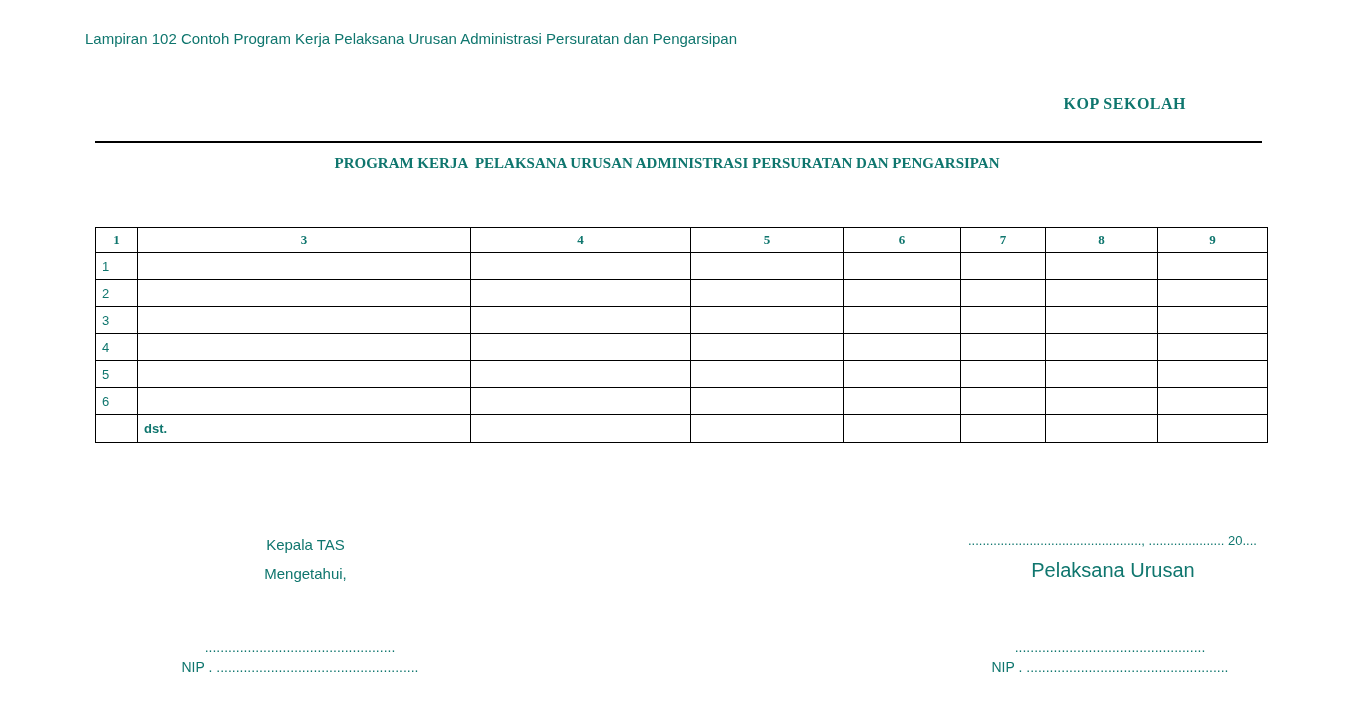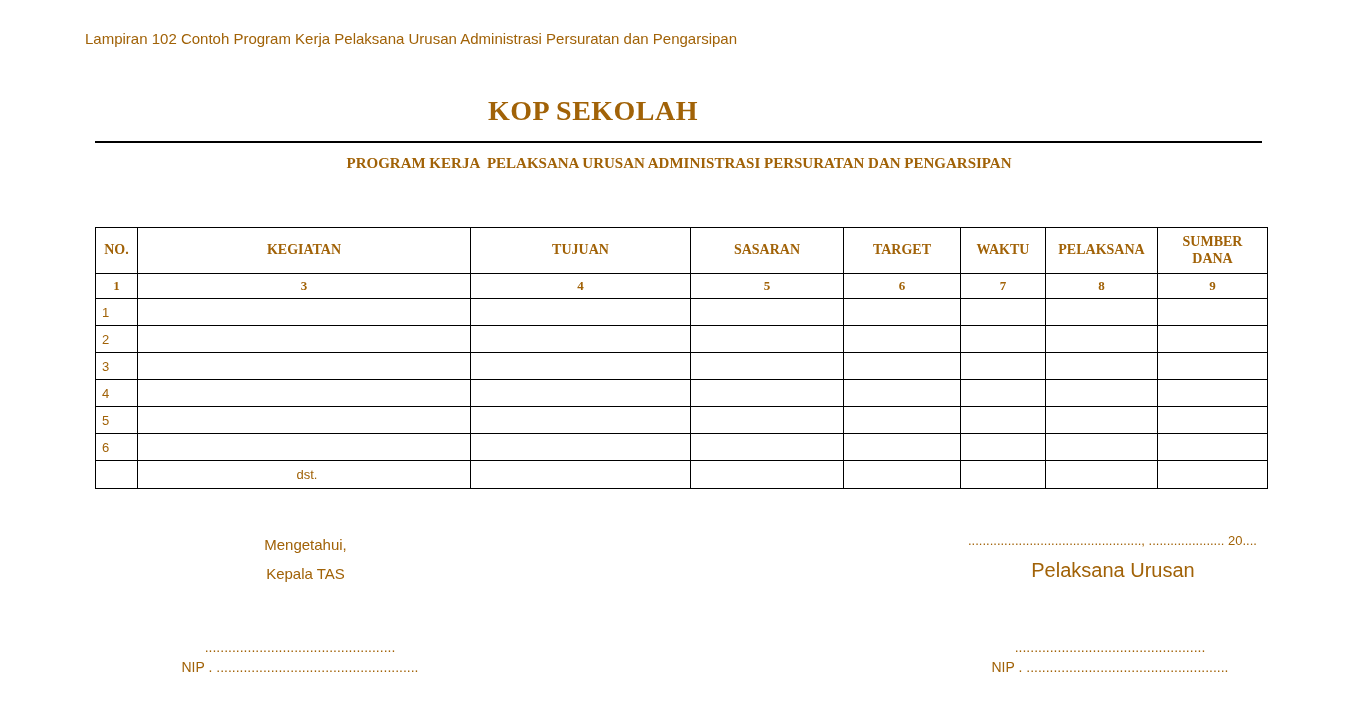--- a/index.html
+++ b/index.html
@@ -9,7 +9,7 @@
     width: 1354px;
     height: 701px;
     background: #ffffff;
-    color: #a16207;
+    color: #0f766e;
     font-family: "Liberation Sans", sans-serif;
     overflow: hidden;
   }

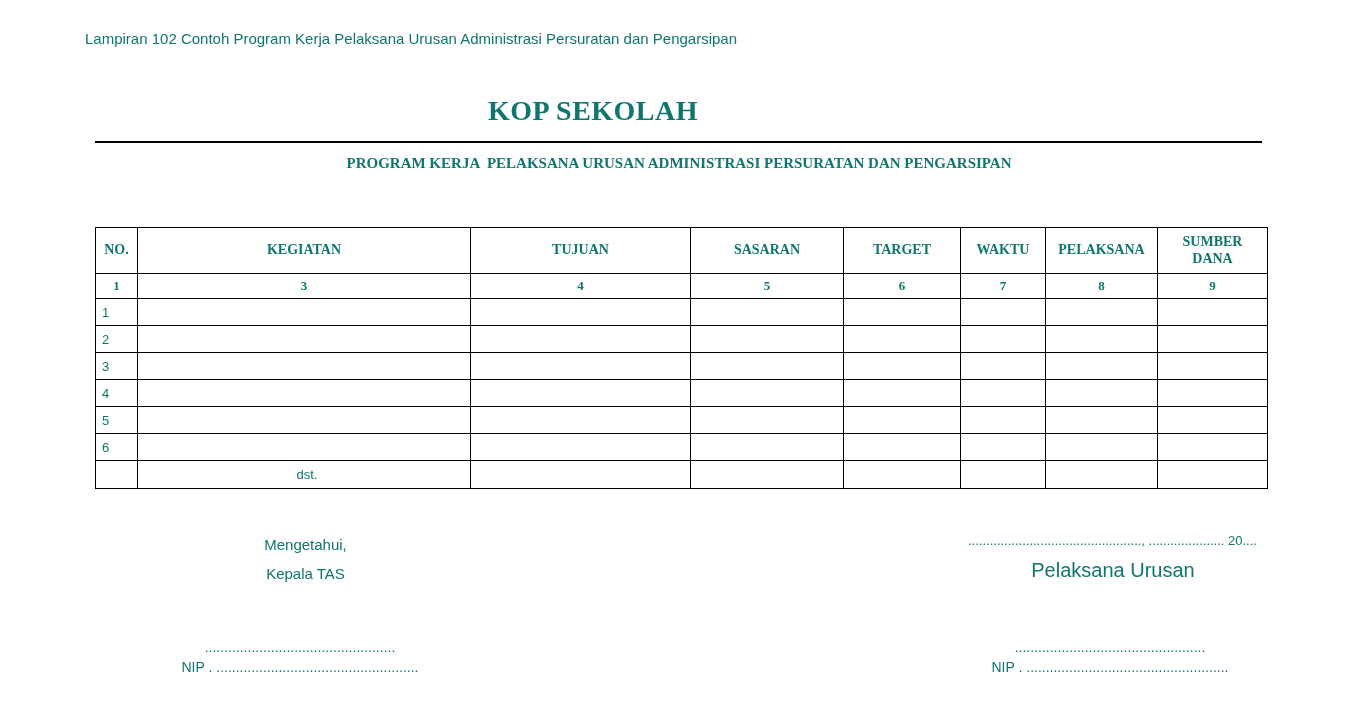--- a/index.html
+++ b/index.html
@@ -24,10 +24,10 @@
     left: 0;
     top: 95px;
     width: 1186px;
-    text-align: center;
-    font-family: "Liberation Serif", serif;
-    font-weight: bold;
-    font-size: 28px;
+    text-align: right;
+    font-family: "Liberation Serif", serif;
+    font-weight: bold;
+    font-size: 16px;
     letter-spacing: 0.5px;
   }
   .rule {

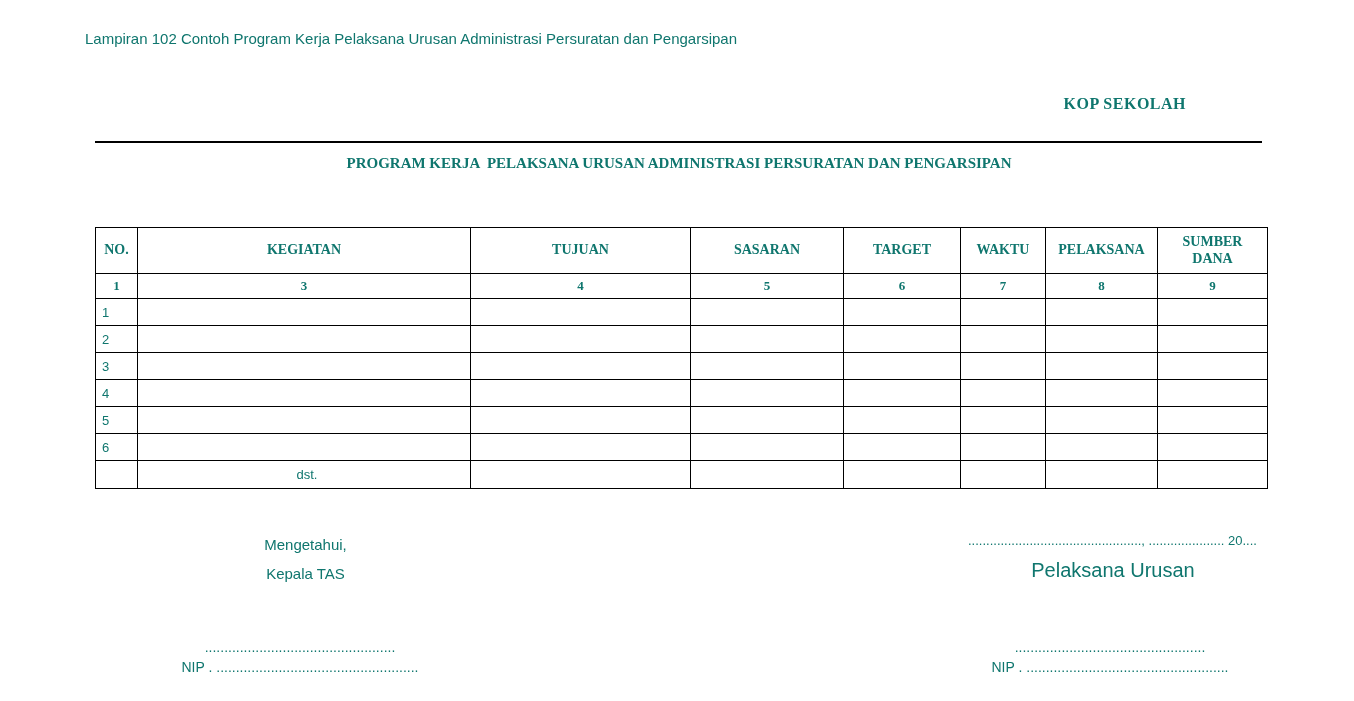--- a/index.html
+++ b/index.html
@@ -39,7 +39,7 @@
   }
   .title1, .title2 {
     position: absolute;
-    left: 12px;
+    left: 0;
     width: 1334px;
     text-align: center;
     font-family: "Liberation Serif", serif;

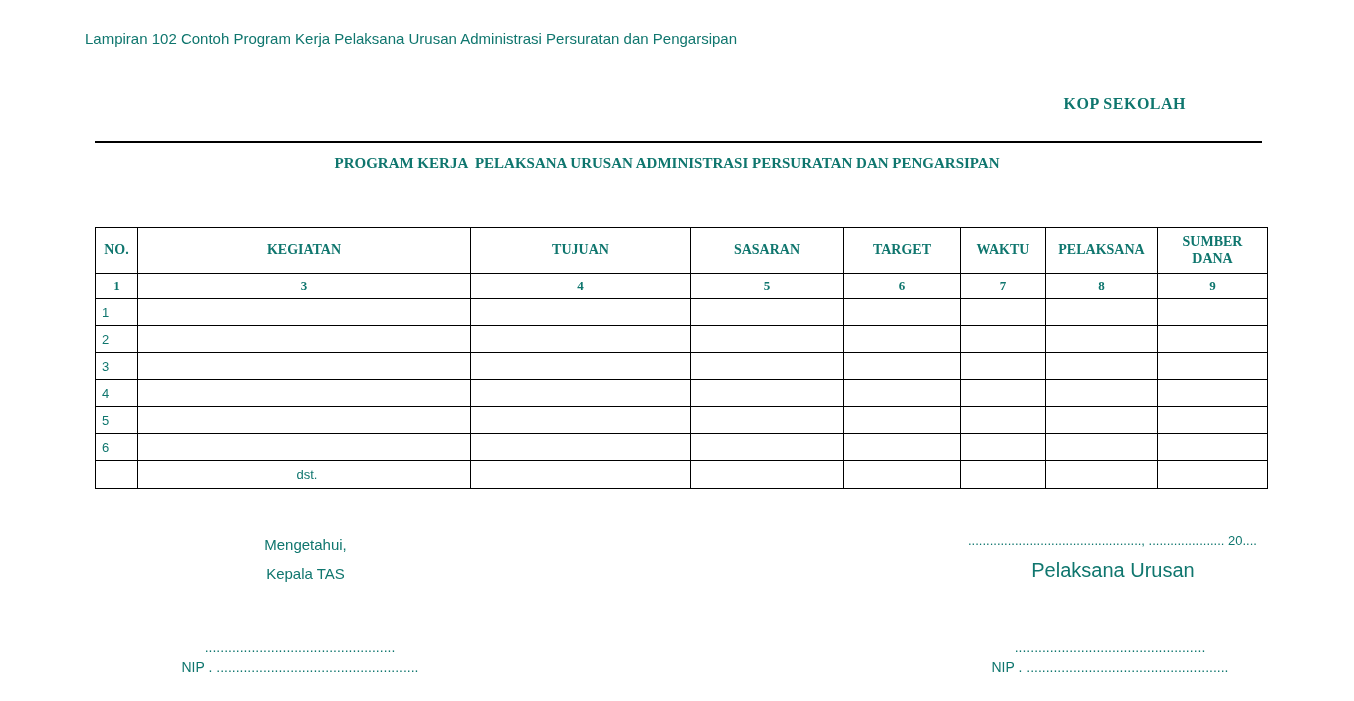--- a/index.html
+++ b/index.html
@@ -184,16 +184,6 @@
     </colgroup>
     <tbody>
       <tr>
-        <th class="hdr">NO.</th>
-        <th class="hdr">KEGIATAN</th>
-        <th class="hdr">TUJUAN</th>
-        <th class="hdr">SASARAN</th>
-        <th class="hdr">TARGET</th>
-        <th class="hdr">WAKTU</th>
-        <th class="hdr">PELAKSANA</th>
-        <th class="hdr">SUMBER DANA</th>
-      </tr>
-      <tr>
         <td class="colnum">1</td>
         <td class="colnum">3</td>
         <td class="colnum">4</td>

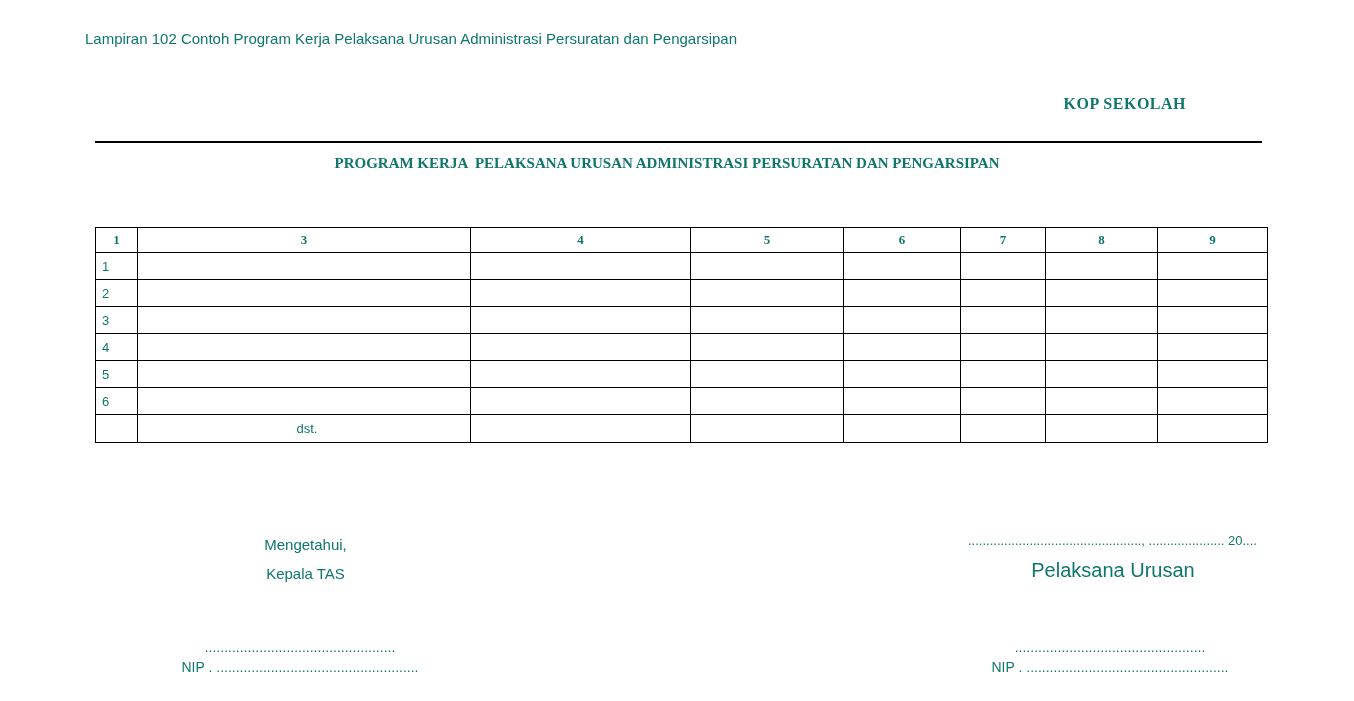--- a/index.html
+++ b/index.html
@@ -91,10 +91,11 @@
   td.dstcell {
     font-family: "Liberation Sans", sans-serif;
     font-size: 13px;
-    text-align: center;
+    text-align: left;
     vertical-align: middle;
     padding-left: 6px;
     height: 28px;
+    font-weight: bold;
   }
   .sig-left {
     position: absolute;

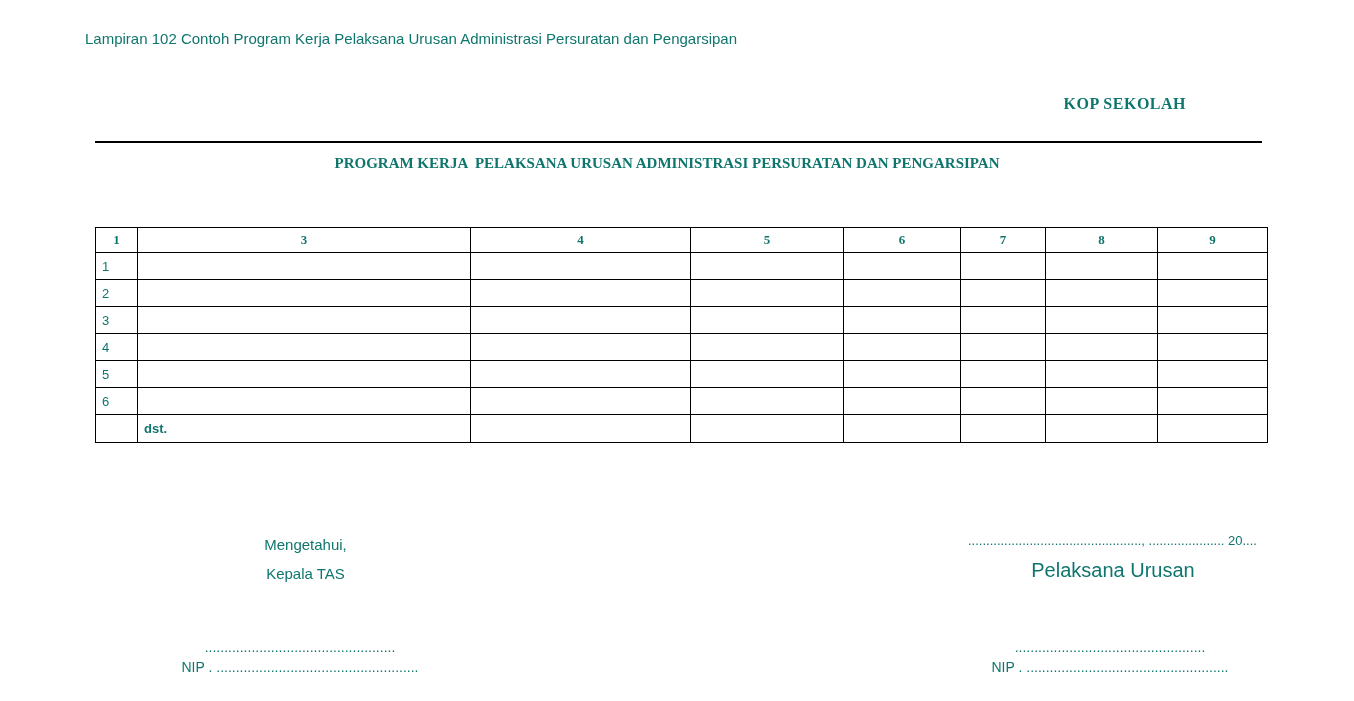--- a/index.html
+++ b/index.html
@@ -268,8 +268,8 @@
   </table>
 
   <div class="sig-left">
+    <div>Kepala TAS</div>
     <div>Mengetahui,</div>
-    <div>Kepala TAS</div>
   </div>
 
   <div class="sig-right-date">................................................, ..................... 20....</div>

